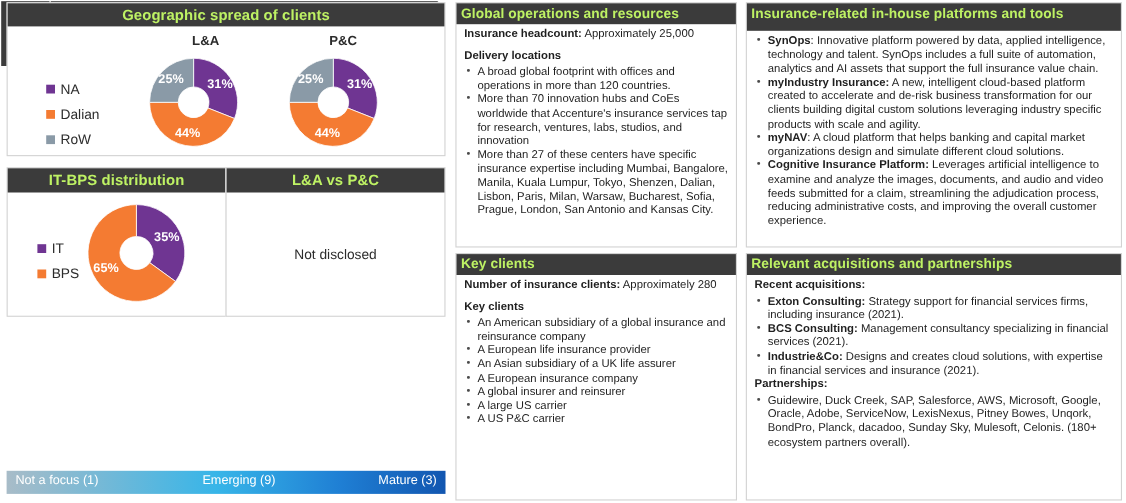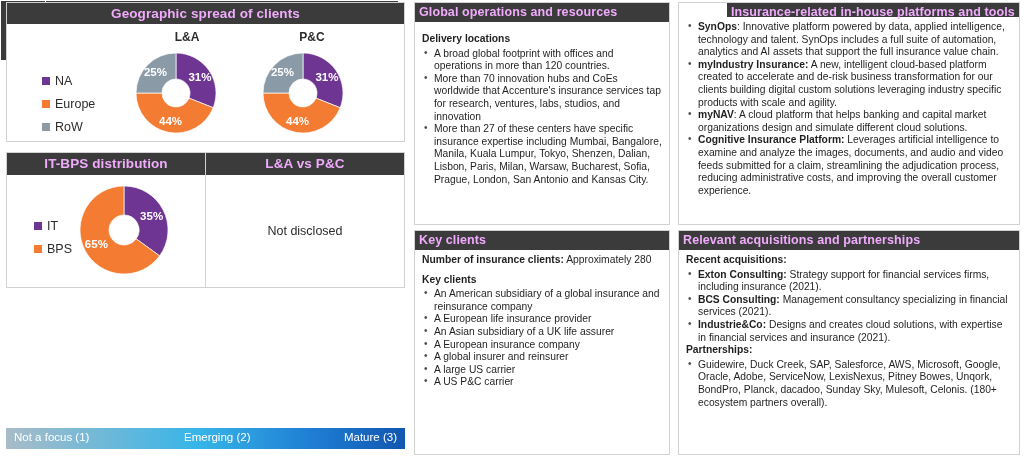--- a/index.html
+++ b/index.html
@@ -29,7 +29,7 @@
   }
   .panel-head {
     background: #3b3b3b;
-    color: #f0abfc;
+    color: #bef264;
     font-weight: bold;
     text-align: center;
     letter-spacing: .1px;

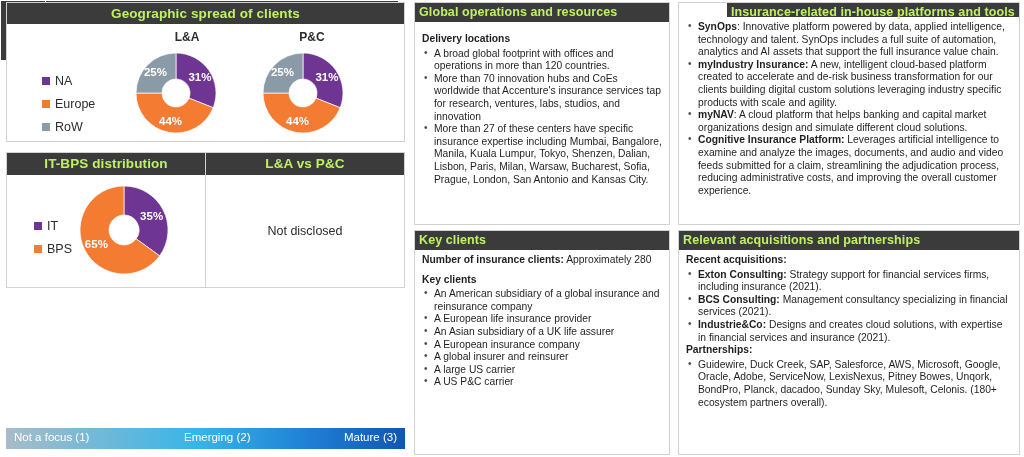--- a/index.html
+++ b/index.html
@@ -177,7 +177,7 @@
   #keyclients-panel .panel-head { height: 19px; line-height: 19px; font-size: 12.5px; }
 
   #platforms-panel { left: 678px; top: 2px; width: 342px; height: 223px; }
-  #platforms-panel .panel-head { height: 14px; line-height: 19px; font-size: 12.5px; margin-left: 48px; }
+  #platforms-panel .panel-head { height: 25px; line-height: 19px; font-size: 12.5px; }
 
   #acq-panel { left: 678px; top: 230px; width: 342px; height: 225px; }
   #acq-panel .panel-head { height: 19px; line-height: 19px; font-size: 12.5px; }

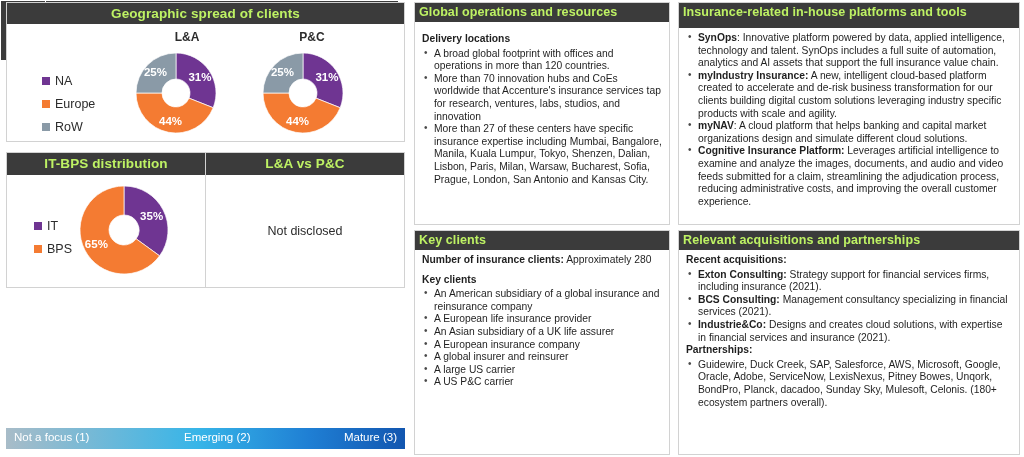--- a/index.html
+++ b/index.html
@@ -334,6 +334,7 @@
   <div class="panel" id="global-panel">
     <div class="panel-head left-align">Global operations and resources</div>
     <div class="panel-body txt-body">
+      <p class="txt-line"><b>Insurance headcount:</b><span> Approximately 25,000</span></p>
       <p class="txt-line gap"><b>Delivery locations</b></p>
       <ul class="bullets">
         <li>A broad global footprint with offices and operations in more than 120 countries.</li>

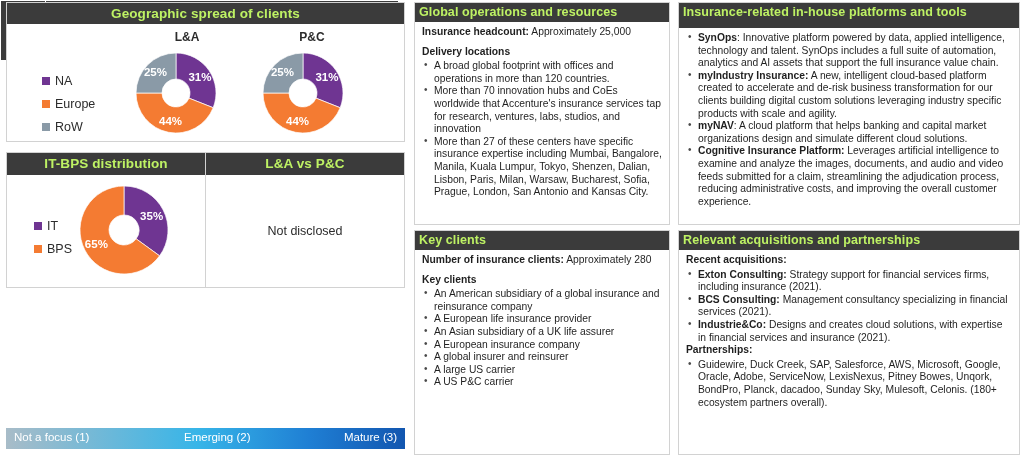--- a/index.html
+++ b/index.html
@@ -229,7 +229,7 @@
         </div>
         <div class="legend-row">
           <span class="legend-swatch" style="background:#f47b32"></span>
-          <span>Europe</span>
+          <span>Dalian</span>
         </div>
         <div class="legend-row">
           <span class="legend-swatch" style="background:#8a9aa7"></span>

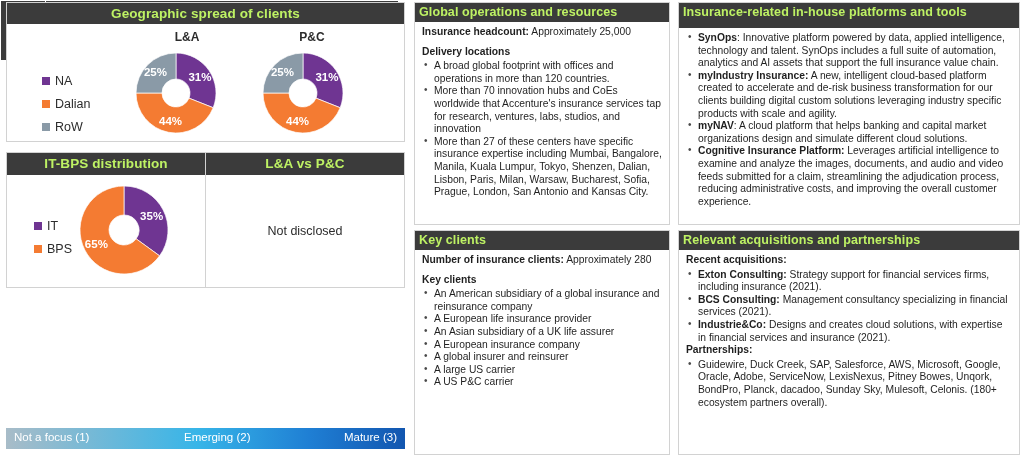--- a/index.html
+++ b/index.html
@@ -327,7 +327,7 @@
 
   <div class="mat-scale">
     <span id="scale-low">Not a focus (1)</span>
-    <span id="scale-mid">Emerging (2)</span>
+    <span id="scale-mid">Emerging (9)</span>
     <span id="scale-high">Mature (3)</span>
   </div>
 

